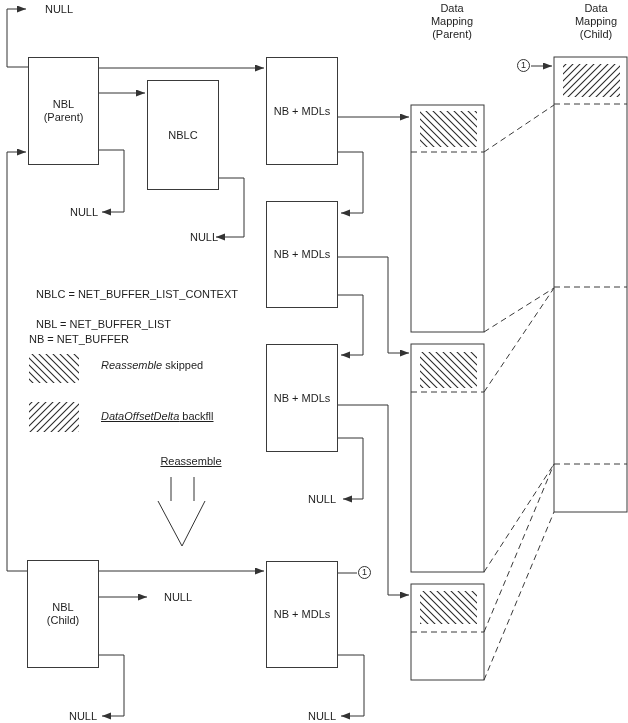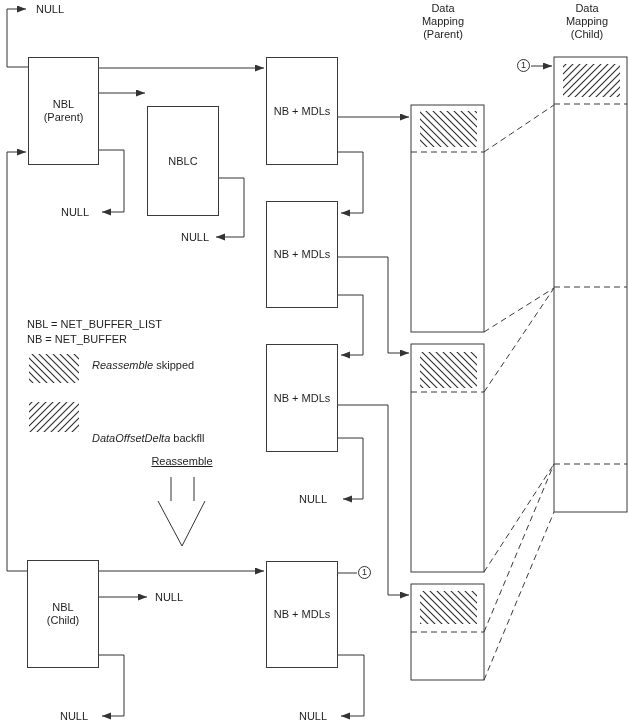--- a/index.html
+++ b/index.html
@@ -14,7 +14,7 @@
     font-size:11px; line-height:13px; text-align:center; white-space:pre-line;
     box-sizing:border-box;
   }
-  .lbl { position:absolute; font-size:11px; line-height:13px; white-space:pre-line; }
+  .lbl { position:absolute; font-size:11px; line-height:13px; white-space:pre-line;margin-left:9px; }
   .center { text-align:center; }
   .marker-circle {
     position:absolute; width:13px; height:13px; box-sizing:border-box;

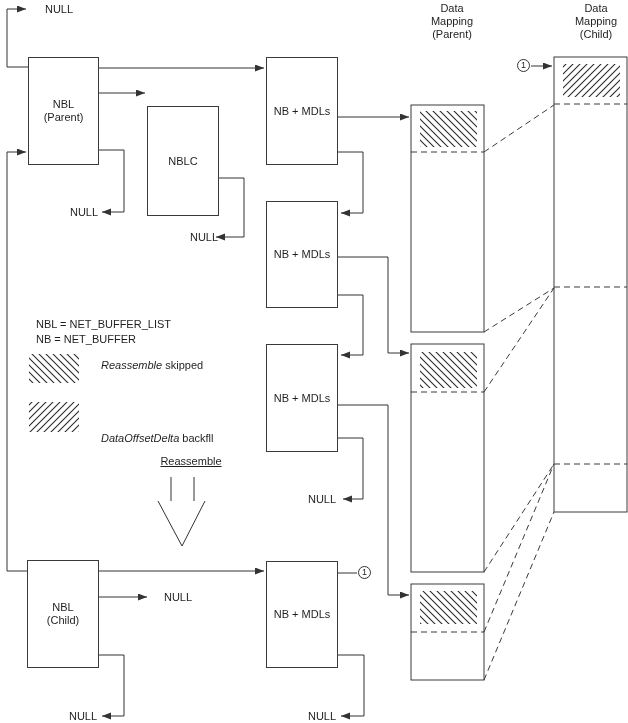--- a/index.html
+++ b/index.html
@@ -108,7 +108,7 @@
     <span>NBL
 (Parent)</span>
   </div>
-  <div class="box" style="left:147px; top:80px; width:72px; height:110px;margin-top:26px;">
+  <div class="box" style="left:147px; top:80px; width:72px; height:110px;">
     <span>NBLC</span>
   </div>
   <div class="box" style="left:266px; top:57px; width:72px; height:108px;">

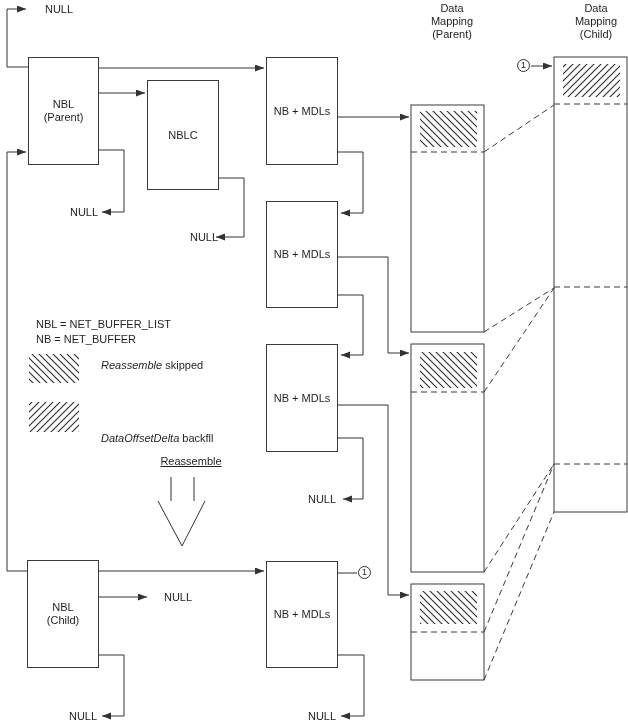--- a/index.html
+++ b/index.html
@@ -143,6 +143,7 @@
   <div class="lbl center" style="left:56px;  top:710px; width:36px;">NULL</div>
   <div class="lbl center" style="left:295px; top:710px; width:36px;">NULL</div>
 
+  <div class="lbl" style="left:27px; top:288px;">NBLC = NET_BUFFER_LIST_CONTEXT</div>
   <div class="lbl" style="left:27px; top:318px;">NBL = NET_BUFFER_LIST</div>
   <div class="lbl" style="left:27px; top:333px;">NB = NET_BUFFER</div>
   <div class="lbl" style="left:92px; top:359px;"><span class="it">Reassemble</span><span> skipped</span></div>

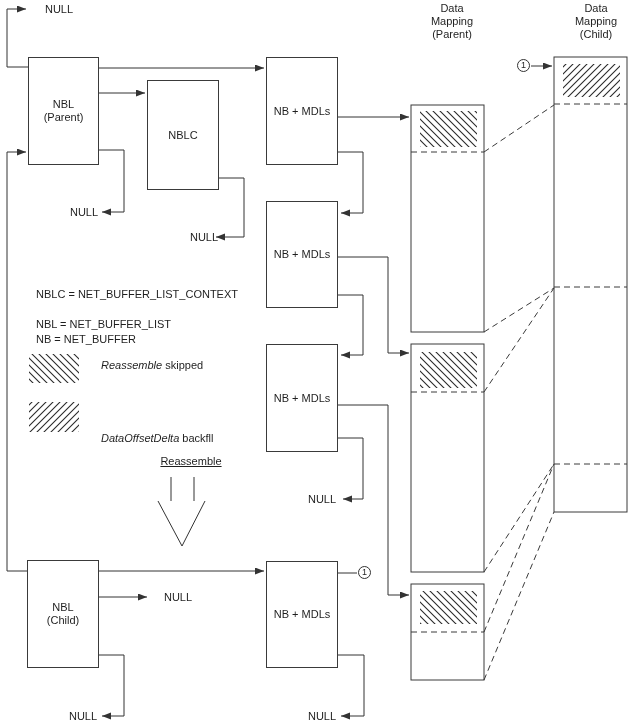--- a/index.html
+++ b/index.html
@@ -145,7 +145,7 @@
 
   <div class="lbl" style="left:27px; top:288px;">NBLC = NET_BUFFER_LIST_CONTEXT</div>
   <div class="lbl" style="left:27px; top:318px;">NBL = NET_BUFFER_LIST</div>
-  <div class="lbl" style="left:27px; top:333px;">NB = NET_BUFFER</div>
+  <div class="lbl" style="left:20px; top:333px;">NB = NET_BUFFER</div>
   <div class="lbl" style="left:92px; top:359px;"><span class="it">Reassemble</span><span> skipped</span></div>
   <div class="lbl" style="left:92px; top:432px;"><span class="it">DataOffsetDelta</span><span> backfll</span></div>
 

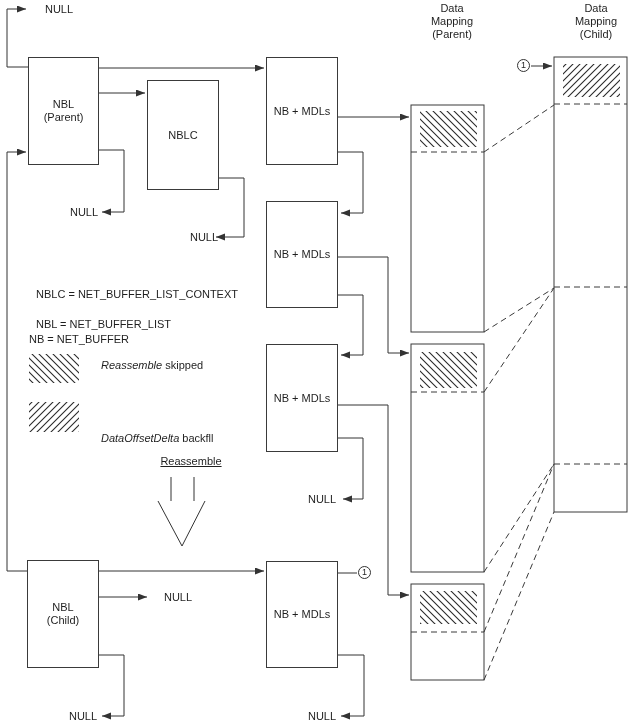--- a/index.html
+++ b/index.html
@@ -147,7 +147,7 @@
   <div class="lbl" style="left:27px; top:318px;">NBL = NET_BUFFER_LIST</div>
   <div class="lbl" style="left:20px; top:333px;">NB = NET_BUFFER</div>
   <div class="lbl" style="left:92px; top:359px;"><span class="it">Reassemble</span><span> skipped</span></div>
-  <div class="lbl" style="left:92px; top:432px;"><span class="it">DataOffsetDelta</span><span> backfll</span></div>
+  <div class="lbl" style="left:92px; top:410px;text-decoration:underline;"><span class="it">DataOffsetDelta</span><span> backfll</span></div>
 
   <div class="lbl center" style="left:145px; top:455px; width:74px;text-decoration:underline;">Reassemble</div>
 

